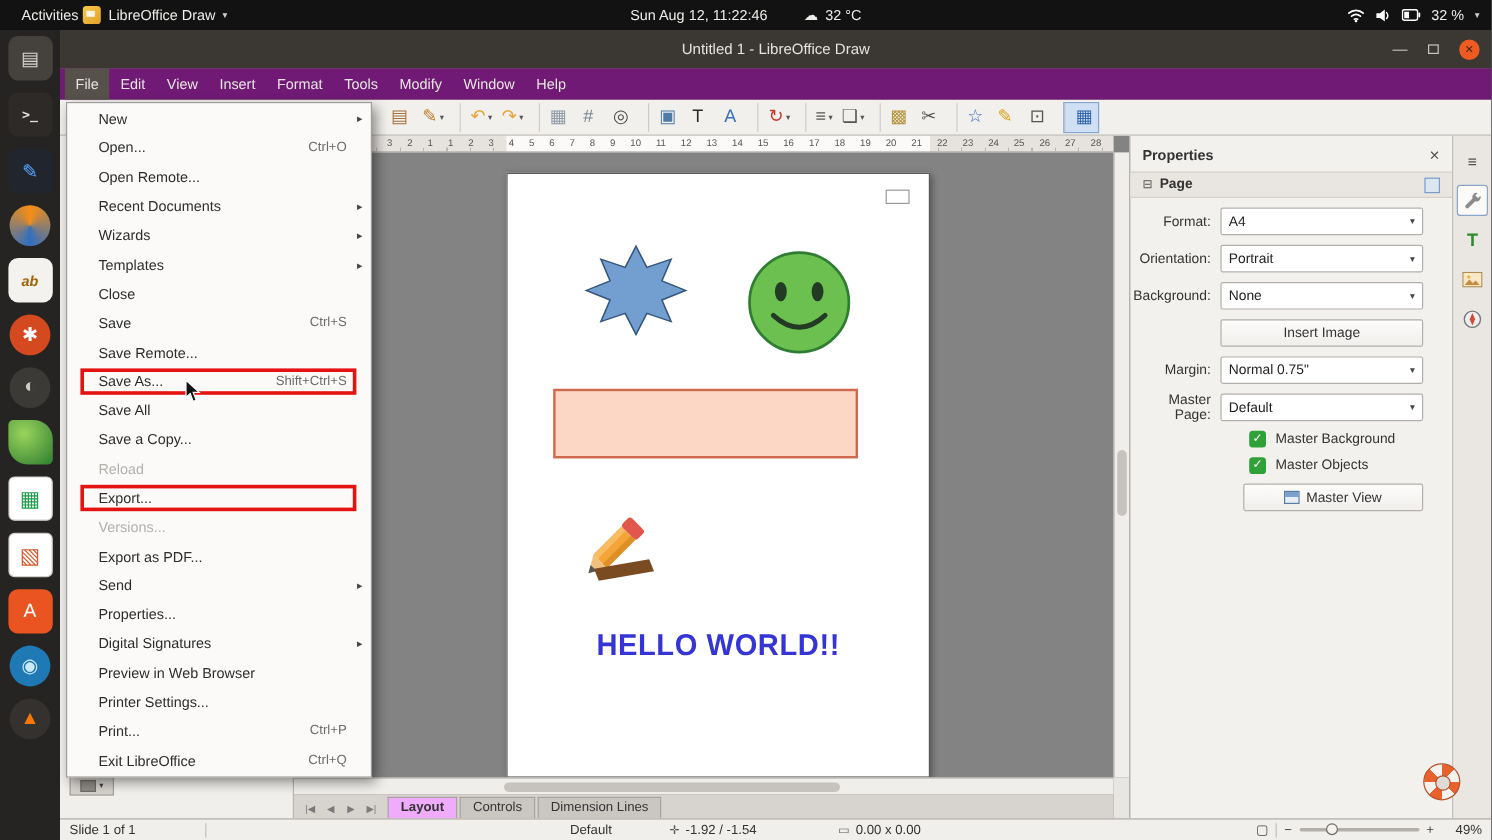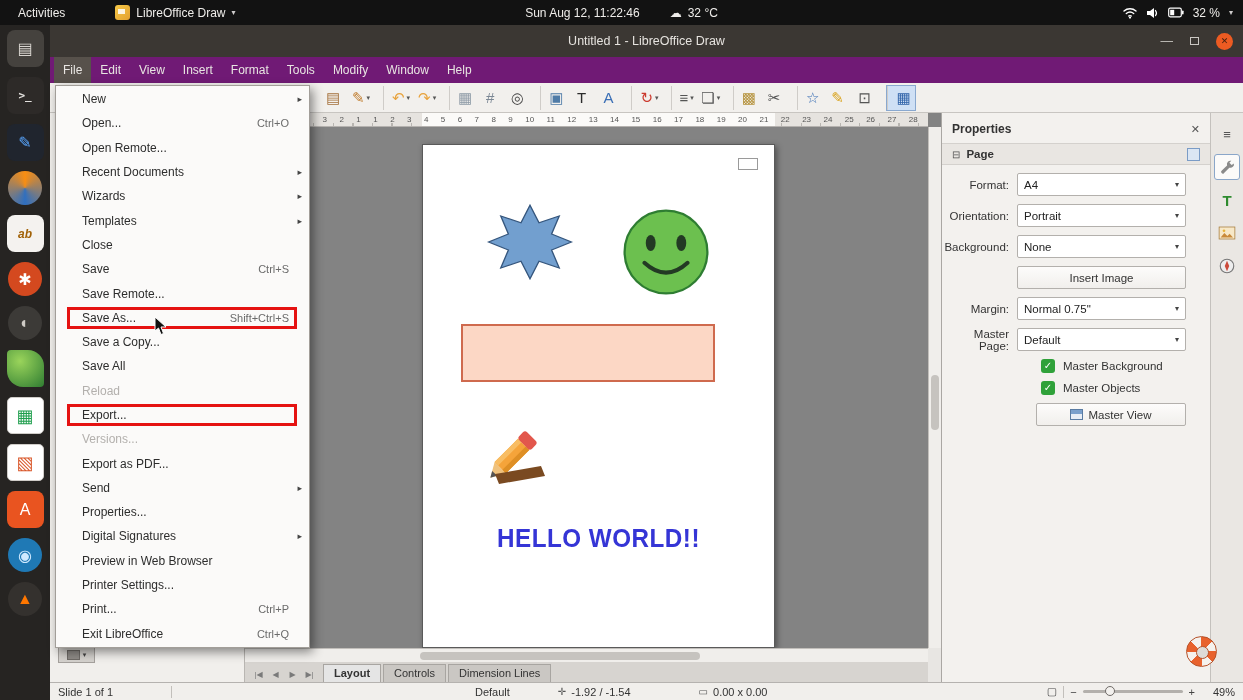--- a/index.html
+++ b/index.html
@@ -10,7 +10,7 @@
   
   .topbar { left:0; top:0; width:1243px; height:25px; background:#121212; display:flex; align-items:center; color:#efedea; font-size:12px; z-index:30; }
   .tb-activities { margin-left:14px; padding:0 4px; cursor:default; }
-  .tb-app { margin-left:46px; display:flex; align-items:center; gap:6px; }
+  .tb-app { display:flex; align-items:center; gap:6px; }
   .tb-appicon { width:15px; height:15px; border-radius:3px; background:linear-gradient(135deg,#f7c948,#e3a02d); position:relative; }
   .tb-appicon::after { content:""; position:absolute; left:3px; top:4px; width:7px; height:5px; background:#fff; opacity:.85; }
   .caret { font-size:8px; color:#cfcccc; }

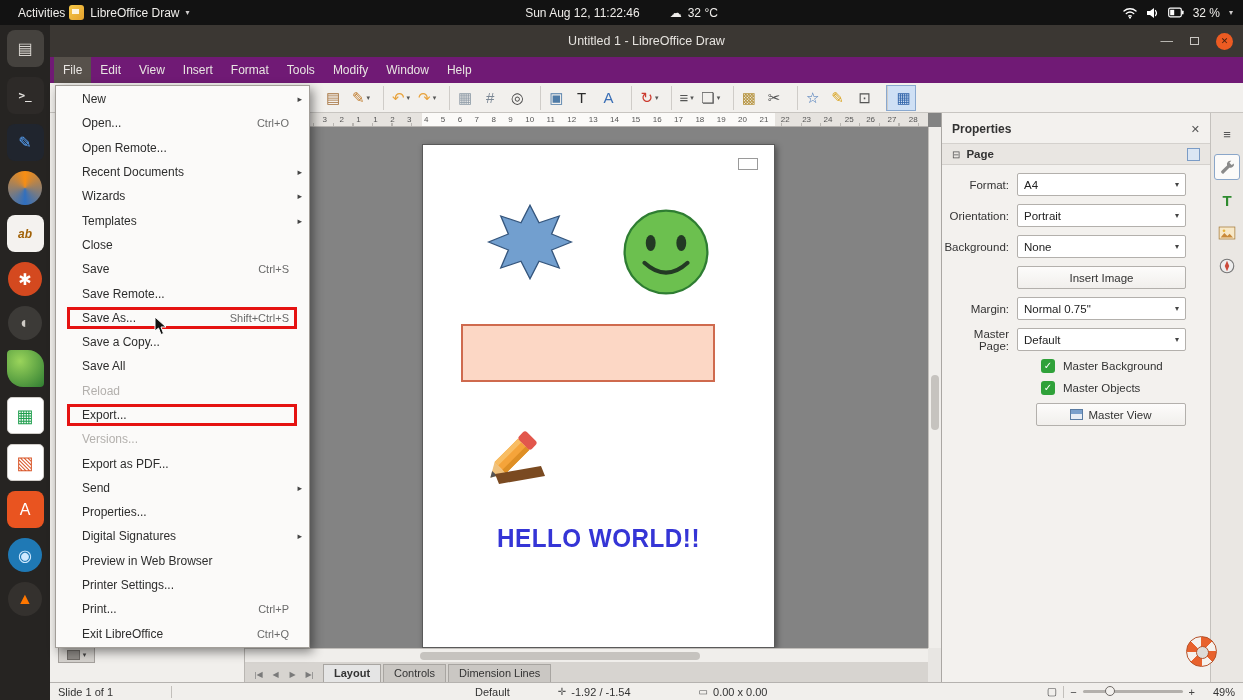--- a/index.html
+++ b/index.html
@@ -670,13 +670,13 @@
       </div>
 
       <div class="mi">
+        <span class="mi-label">Save All</span>
+        <span class="mi-short"></span>
+        <span class="mi-arrow"></span>
+      </div>
+
+      <div class="mi">
         <span class="mi-label">Save a Copy...</span>
-        <span class="mi-short"></span>
-        <span class="mi-arrow"></span>
-      </div>
-
-      <div class="mi">
-        <span class="mi-label">Save All</span>
         <span class="mi-short"></span>
         <span class="mi-arrow"></span>
       </div>

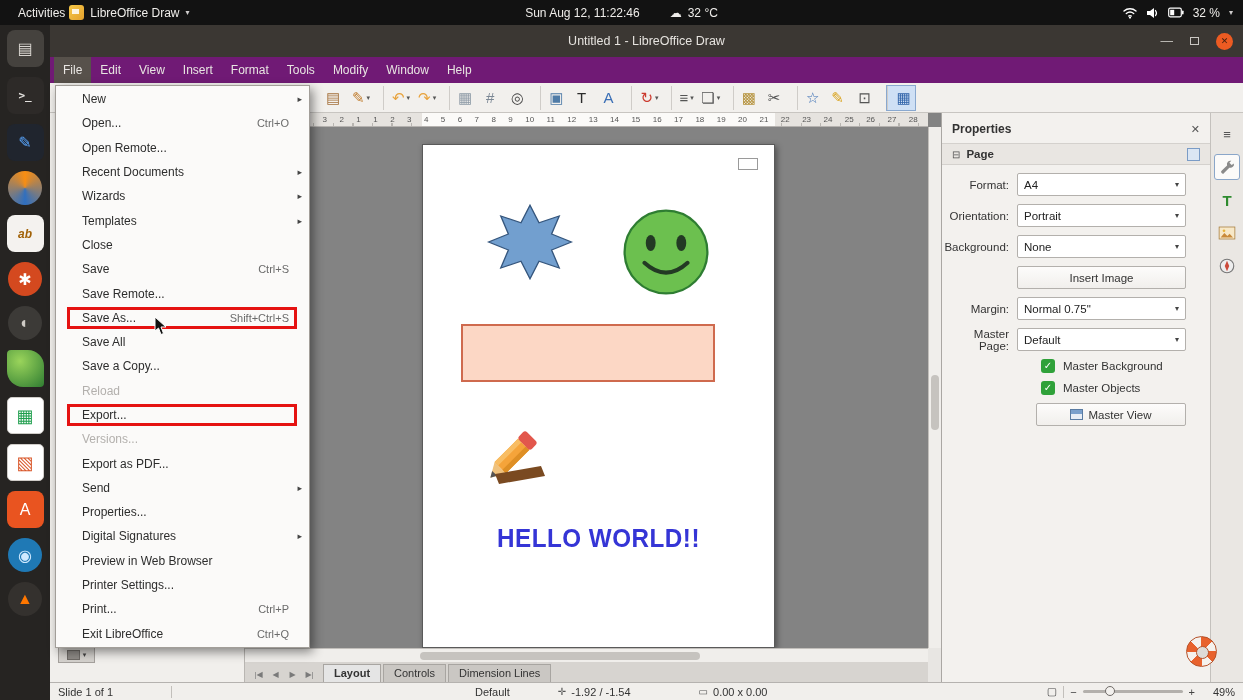--- a/index.html
+++ b/index.html
@@ -89,7 +89,7 @@
   .tnav-btn { font-size:8px; color:#7a7a7a; background:none; border:none; width:15px; padding:0; font-family:inherit; cursor:pointer; }
   .tabs { display:flex; align-items:flex-end; }
   .tab { font-size:11px; padding:2px 10px 3px; background:#cac7c3; border:1px solid #a8a5a1; border-bottom:none; margin-right:2px; color:#333; font-family:inherit; cursor:pointer; }
-  .tab.active { background:#e5e5e5; font-weight:bold; }
+  .tab.active { background:#f0abfc; font-weight:bold; }
 
   
   .sidebar { left:941px; top:113px; width:269px; height:569px; background:#f3f1ee; border-left:1px solid #aaa7a3; font-size:11.5px; color:#333; }

